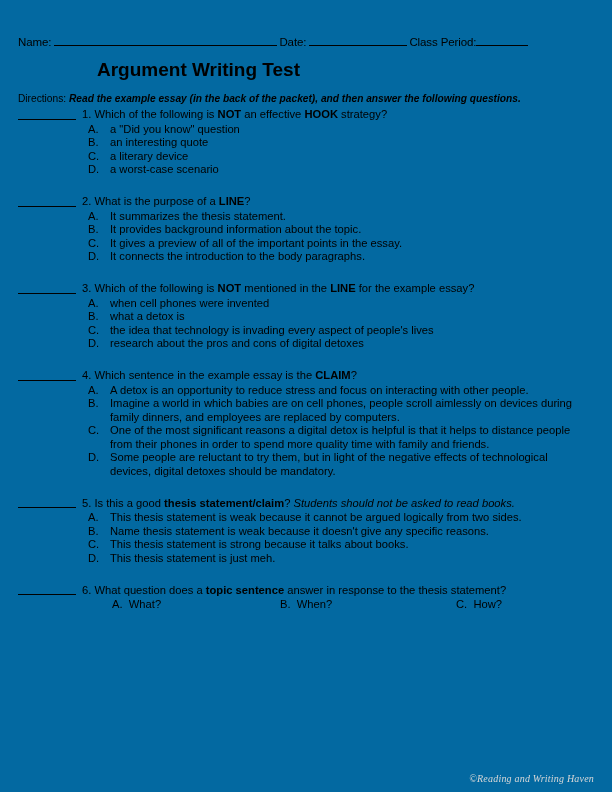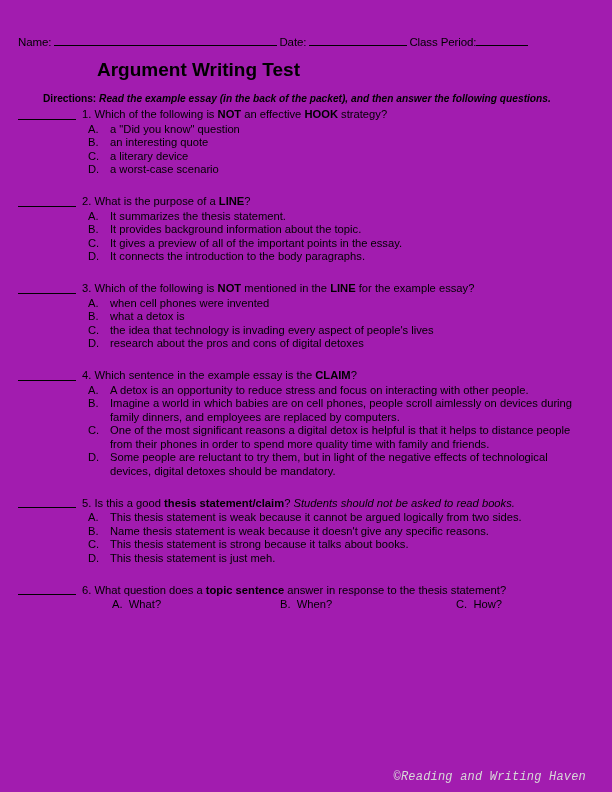--- a/index.html
+++ b/index.html
@@ -12,7 +12,7 @@
     position: relative;
     width: 612px;
     height: 792px;
-    background: #a21caf;
+    background: #0369a1;
     font-family: "Liberation Sans", sans-serif;
     color: #000000;
     overflow: hidden;

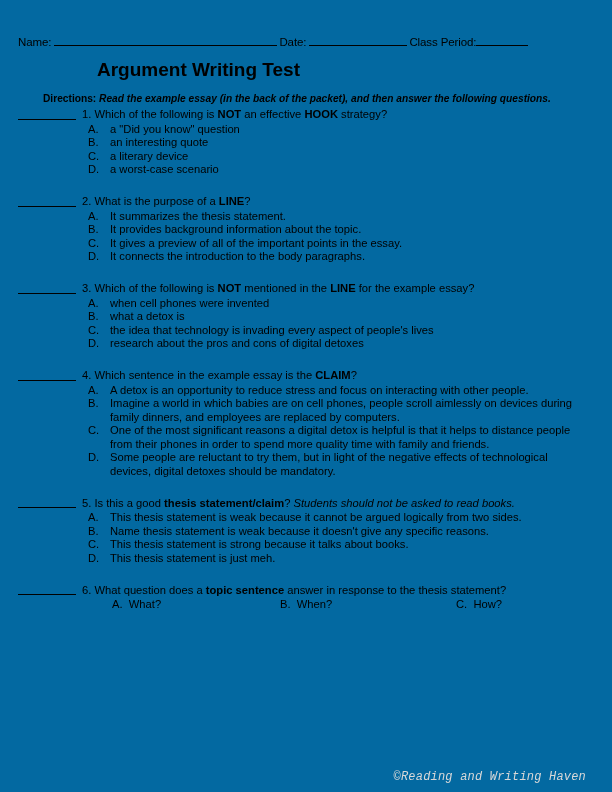--- a/index.html
+++ b/index.html
@@ -62,7 +62,7 @@
     line-height: 13px;
     white-space: nowrap;
   }
-  .directions .dir-label { font-weight: bold; margin-left: 25px; }
+  .directions .dir-label { font-weight: normal; }
   .directions .dir-text  { font-style: italic; font-weight: bold; margin-top: 40px; }
 
   

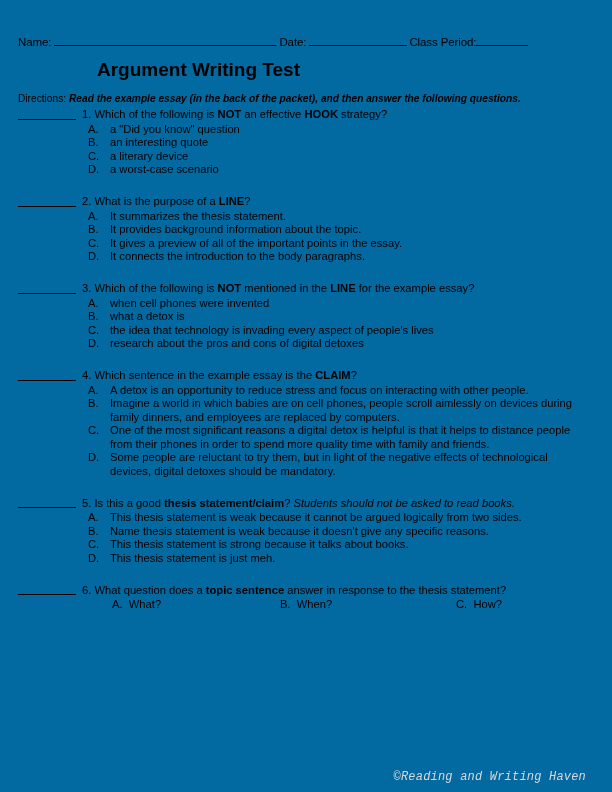--- a/index.html
+++ b/index.html
@@ -133,11 +133,11 @@
   
   .footer-watermark {
     position: absolute;
-    right: 26px;
+    right: 18px;
     bottom: 8px;
-    font-family: Liberation Mono, monospace;
+    font-family: Liberation Serif, serif;
     font-style: italic;
-    font-size: 12px;
+    font-size: 10px;
     color: #d8d8d8;
     letter-spacing: 0.2px;
     white-space: nowrap;

